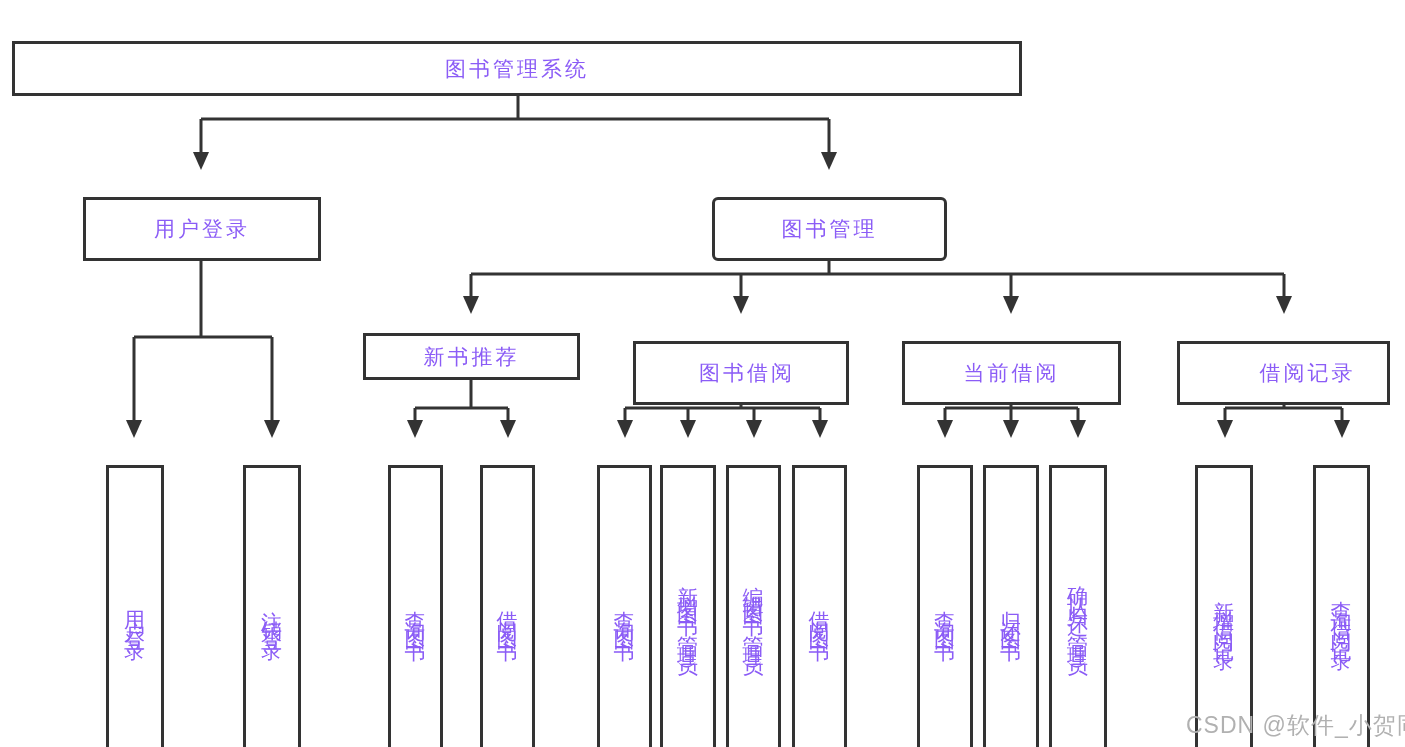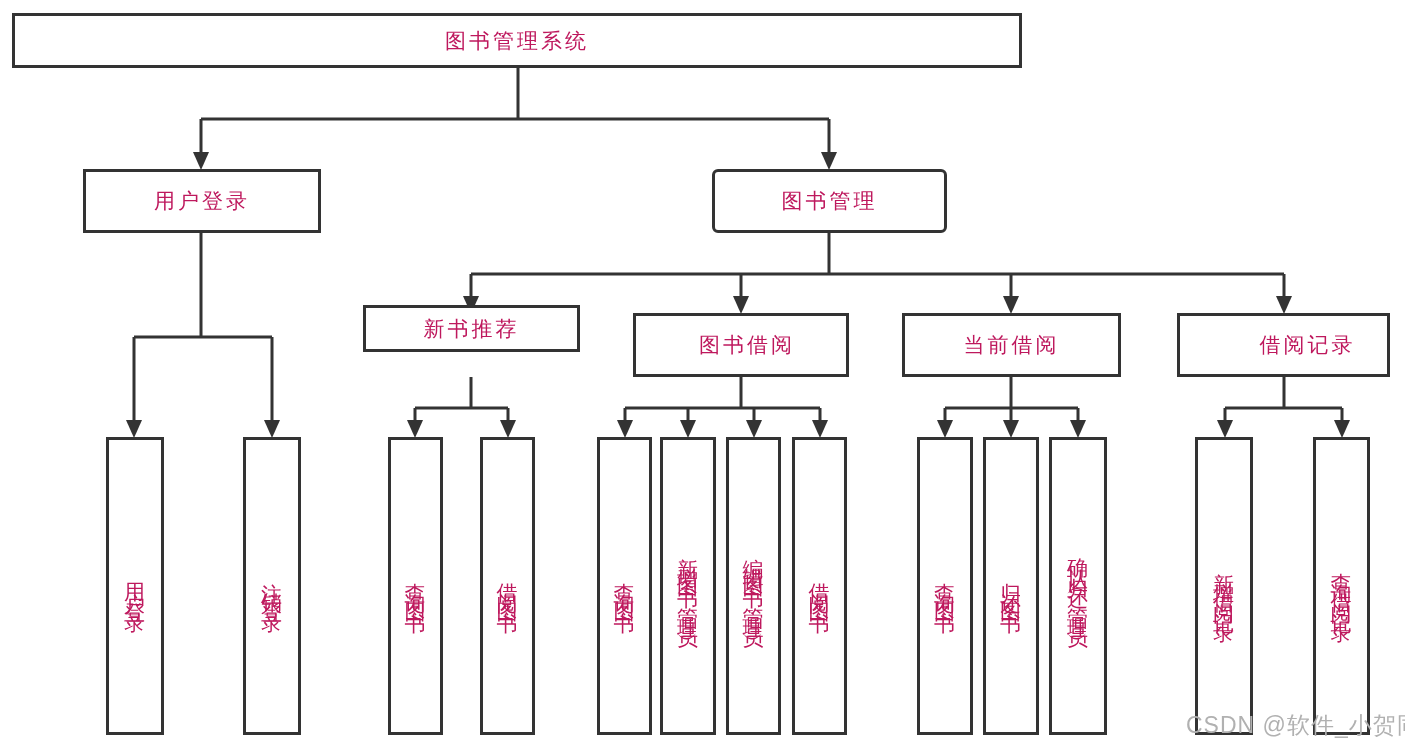--- a/index.html
+++ b/index.html
@@ -25,8 +25,9 @@
     display: flex;
     align-items: center;
     justify-content: center;
-    color: #be185d;
+    color: #8b5cf6;
     z-index: 2;
+    margin-top: 28px;
   }
   .h-node { font-size: 21px; letter-spacing: 3px; }
   .v-node .v-label {

